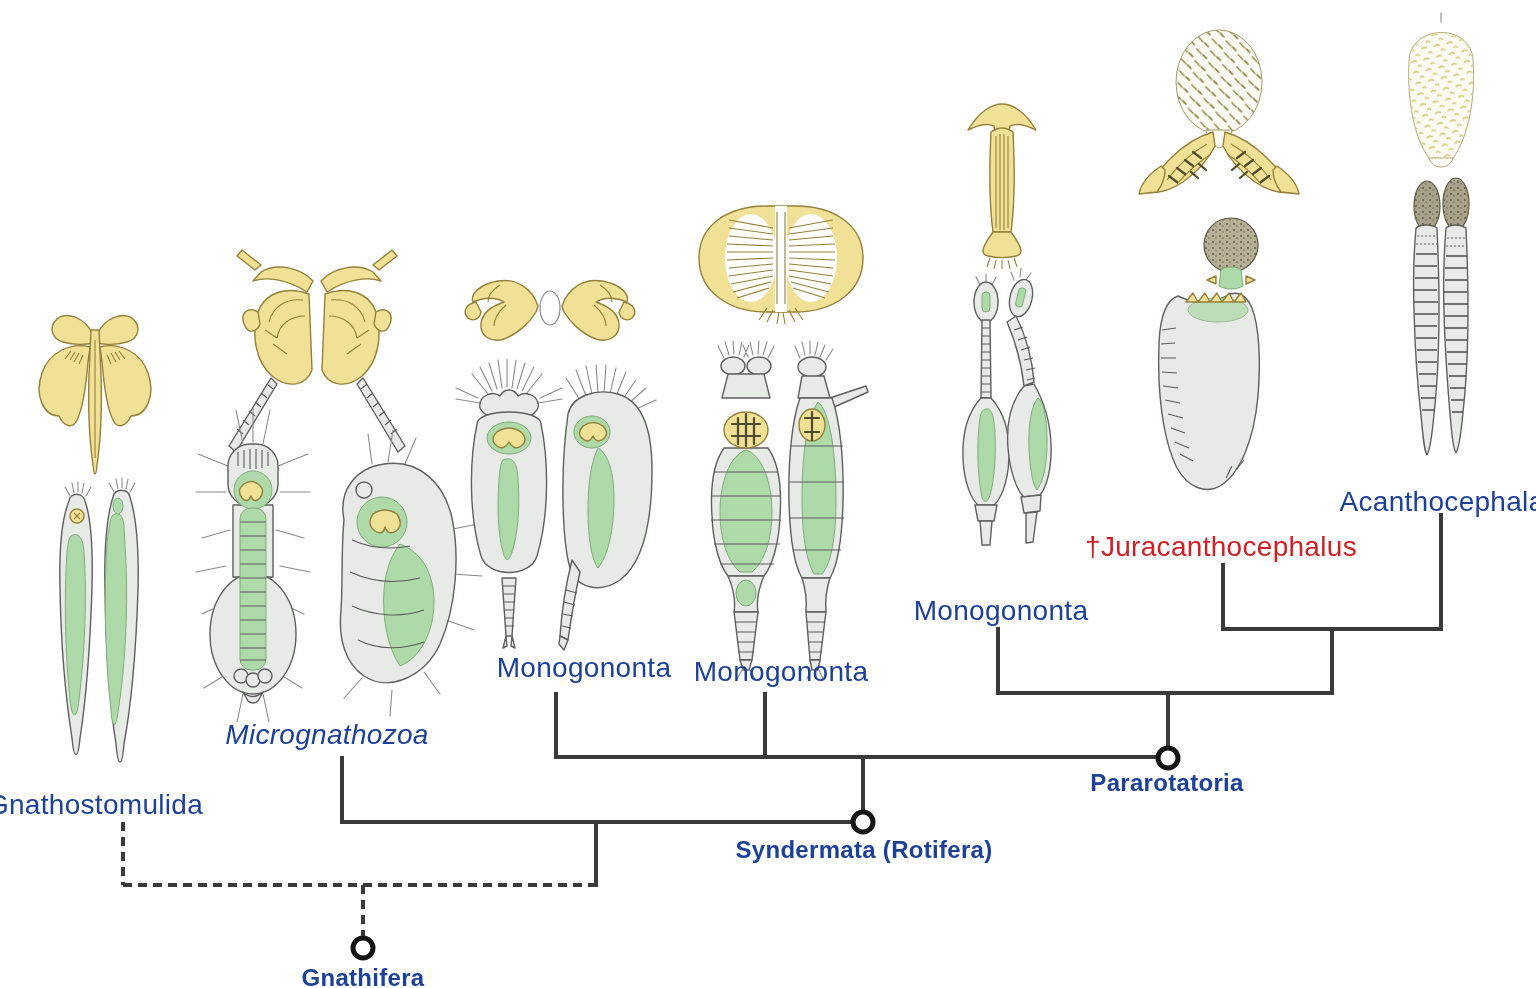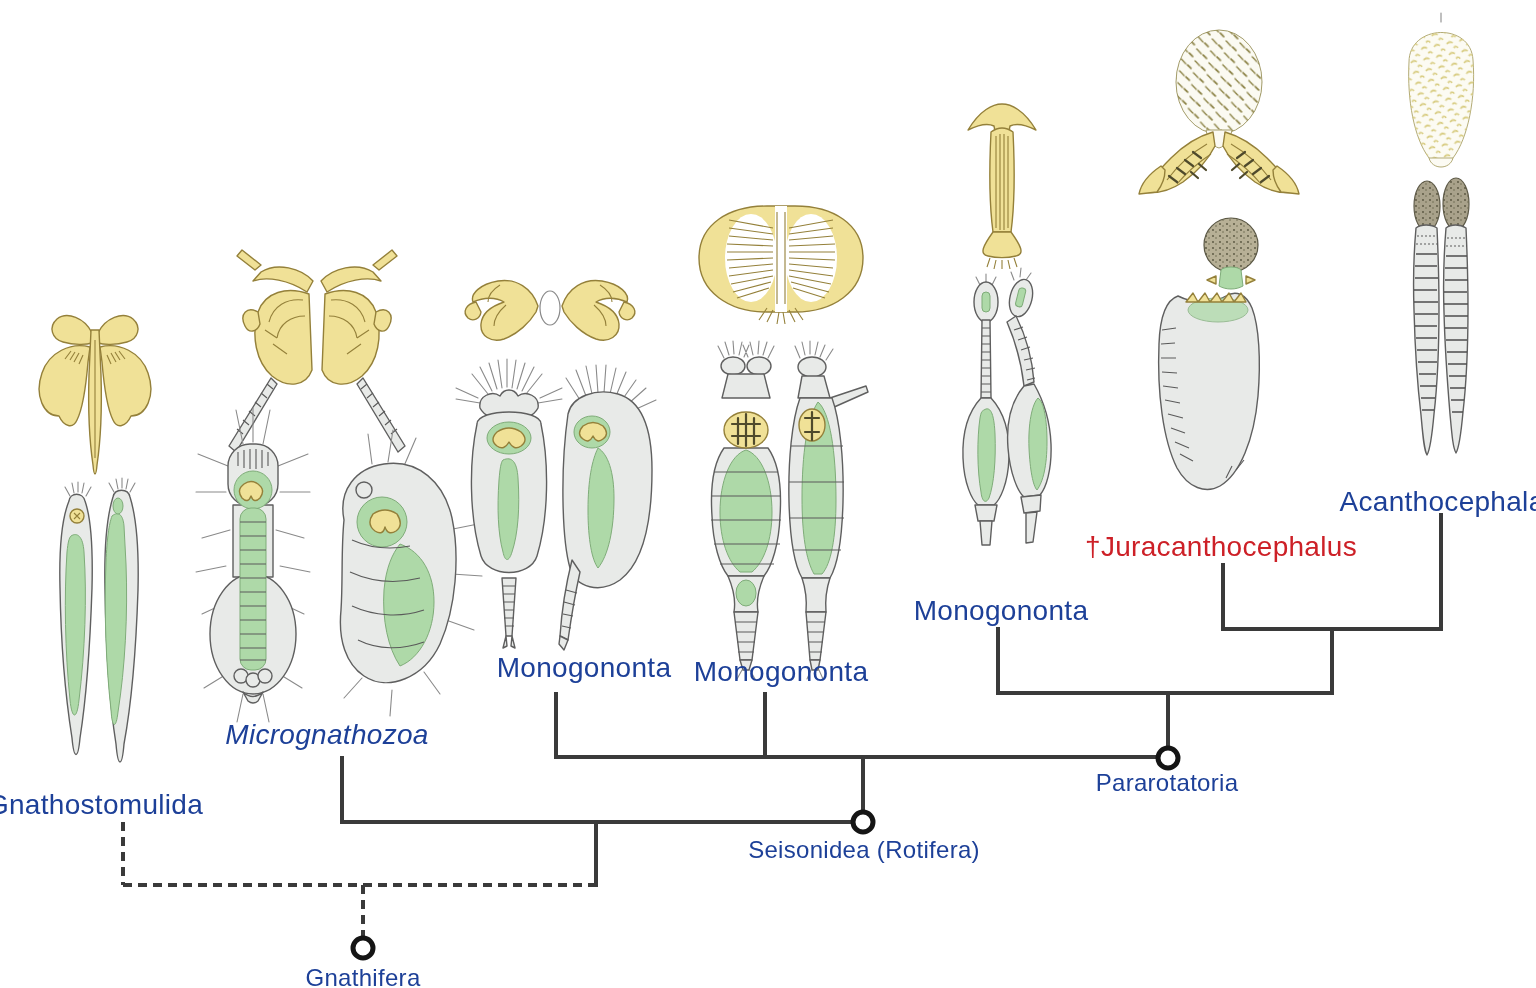--- a/index.html
+++ b/index.html
@@ -16,7 +16,7 @@
   .label{position:absolute;transform:translate(-50%,-50%);white-space:nowrap;
          color:var(--taxon-label);letter-spacing:.3px;}
   .taxon{font-size:28px;}
-  .clade{font-size:24px;font-weight:normal;color:var(--clade-label);}
+  .clade{font-size:24px;font-weight:bold;color:var(--clade-label);}
   .extinct{color:var(--extinct-label);}
   
   .jaw{fill:var(--jaw-yellow);stroke:var(--jaw-outline);stroke-width:1.4;stroke-linejoin:round;}

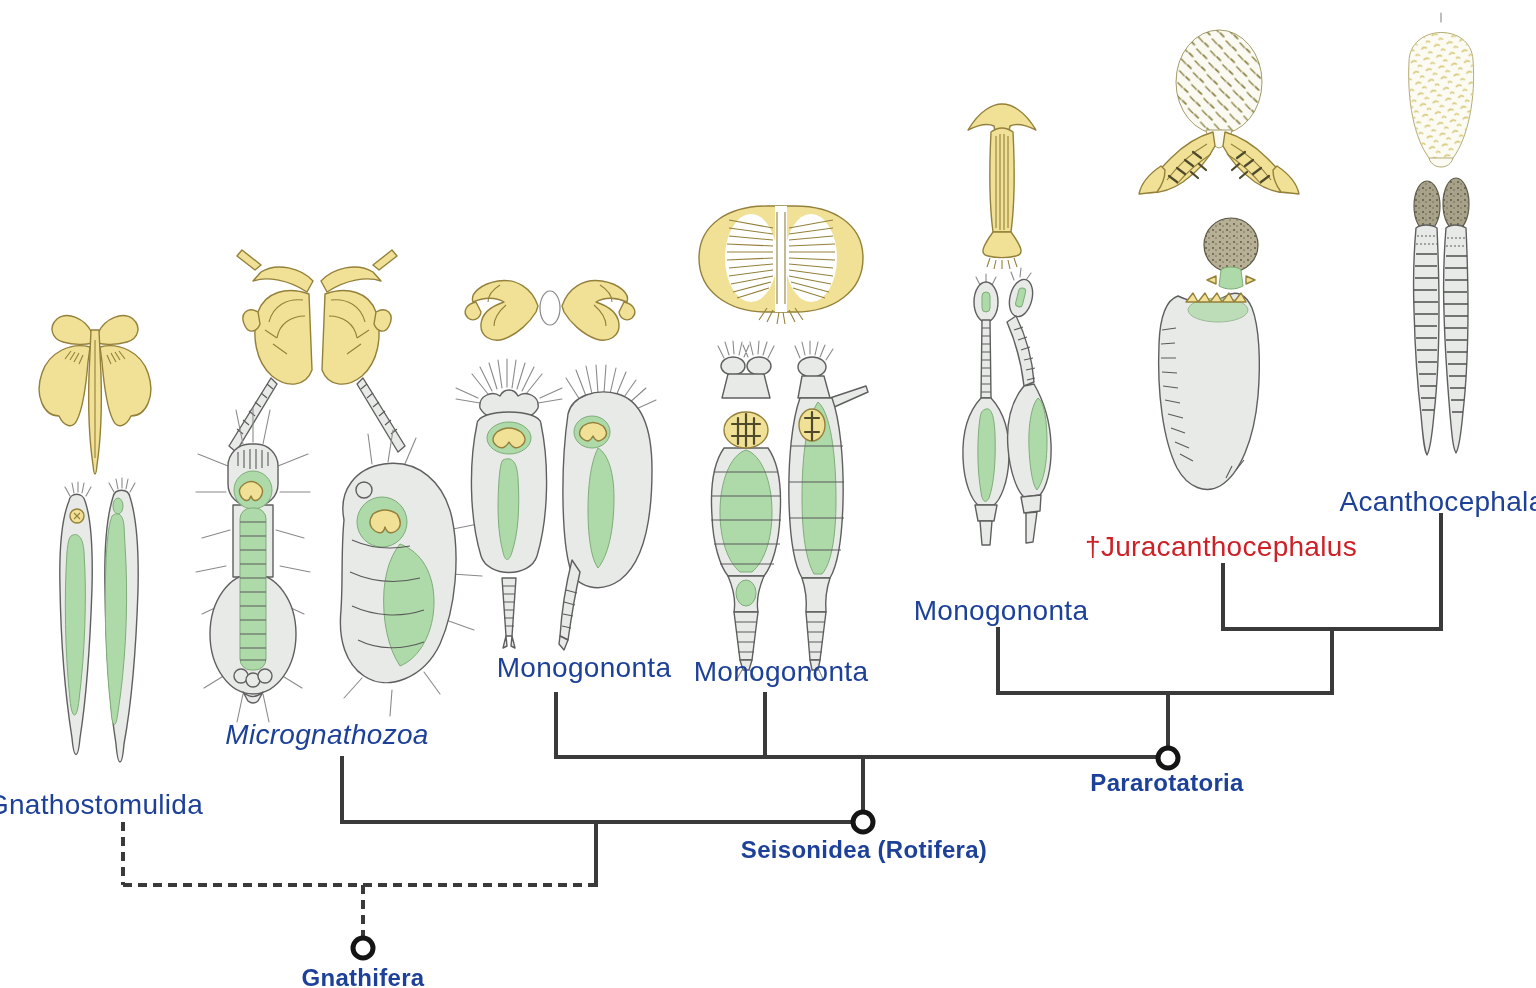--- a/index.html
+++ b/index.html
@@ -308,7 +308,7 @@
 <div class="label taxon" style="left: 1001px; top: 611px;">Monogononta</div>
 <div class="label taxon extinct" style="left: 1221px; top: 547px;">†Juracanthocephalus</div>
 <div class="label taxon" style="left: 1442px; top: 502px;">Acanthocephala</div>
-<div class="label clade" style="left: 864px; top: 850px;">Seisonidea (Rotifera)</div>
+<div class="label clade" style="left: 864px; top: 850px;">Syndermata (Rotifera)</div>
 <div class="label clade" style="left: 1167px; top: 783px;">Pararotatoria</div>
 <div class="label clade" style="left: 363px; top: 978px;">Gnathifera</div>
 

